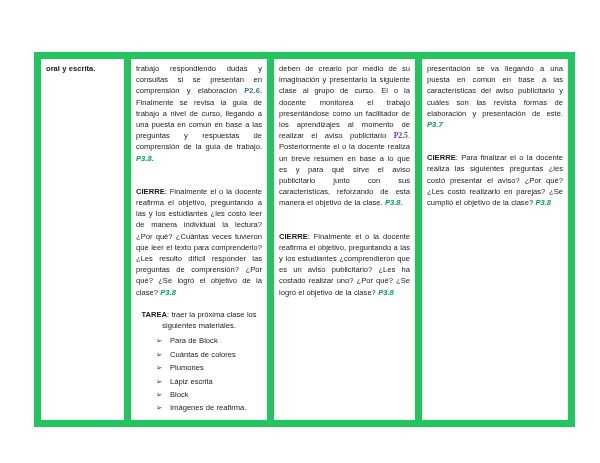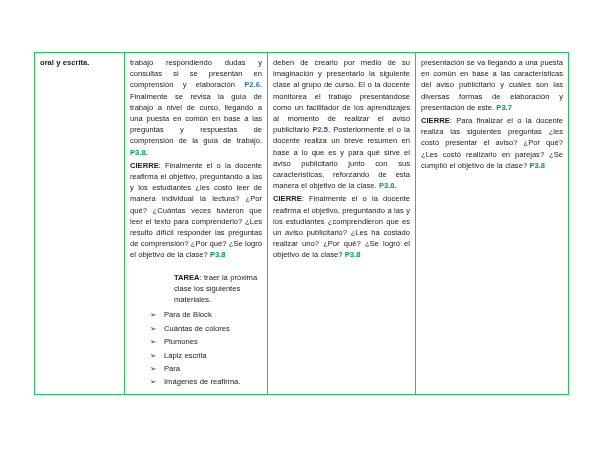--- a/index.html
+++ b/index.html
@@ -29,7 +29,7 @@
     table-layout: fixed;
   }
   table.plan-table td {
-    border: 1px solid #22c55e;
+    border: 7px solid #22c55e;
     vertical-align: top;
     padding: 4px 5px 5px 5px;
     font-size: 7.6px;

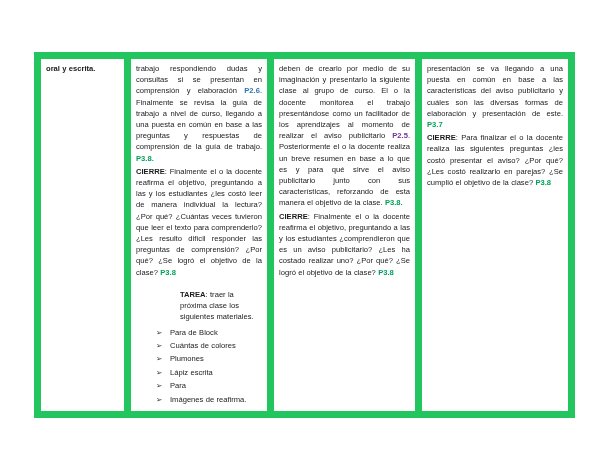--- a/index.html
+++ b/index.html
@@ -139,7 +139,7 @@
         </td>
 
         <td>
-          <p class="para"><span>presentación se va llegando a una puesta en común en base a las características del aviso publicitario y cuáles son las diversas formas de elaboración y presentación de este. </span><span class="code green">P3.7</span><span></span></p>
+          <p class="para"><span>presentación se va llegando a una puesta en común en base a las características del aviso publicitario y cuáles son las revista formas de elaboración y presentación de este. </span><span class="code green">P3.7</span><span></span></p>
 
           <p class="para"><span class="lead">CIERRE</span><span>: Para finalizar el o la docente realiza las siguientes preguntas ¿les costó presentar el aviso? ¿Por qué? ¿Les costó realizarlo en parejas? ¿Se cumplió el objetivo de la clase? </span><span class="code green">P3.8</span></p>
         </td>

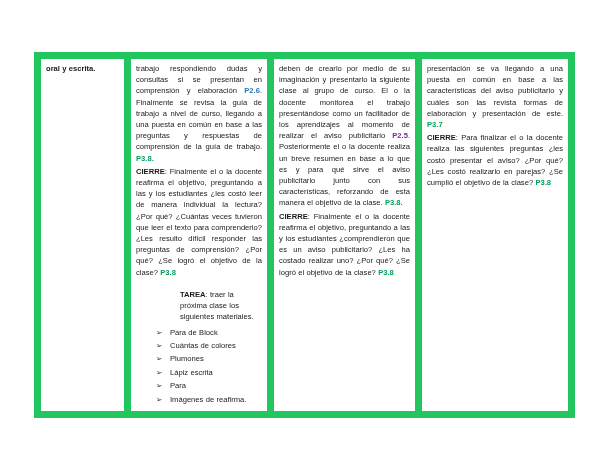--- a/index.html
+++ b/index.html
@@ -64,7 +64,7 @@
     font-weight: bold;
   }
   .code.blue   { color: #2e74b5; }
-  .code.green  { color: #00a05a; }
+  .code.green  { color: #00a05a; font-style: italic; }
   .code.purple { color: #7030a0; }
 
   ul.materials {

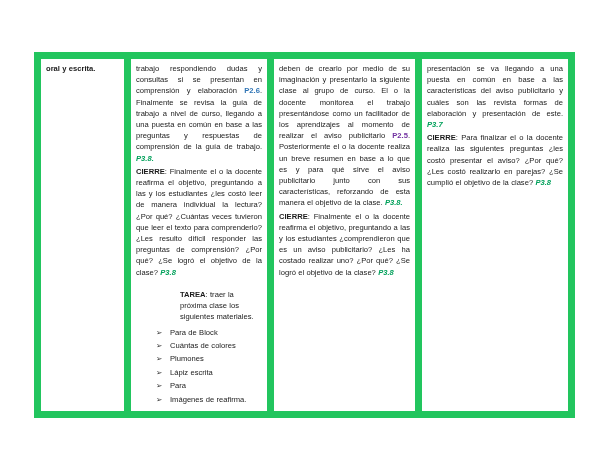--- a/index.html
+++ b/index.html
@@ -65,7 +65,7 @@
   }
   .code.blue   { color: #2e74b5; }
   .code.green  { color: #00a05a; font-style: italic; }
-  .code.purple { color: #7030a0; }
+  .code.purple { color: #7030a0; font-family: Liberation Serif, serif; }
 
   ul.materials {
     list-style: none;

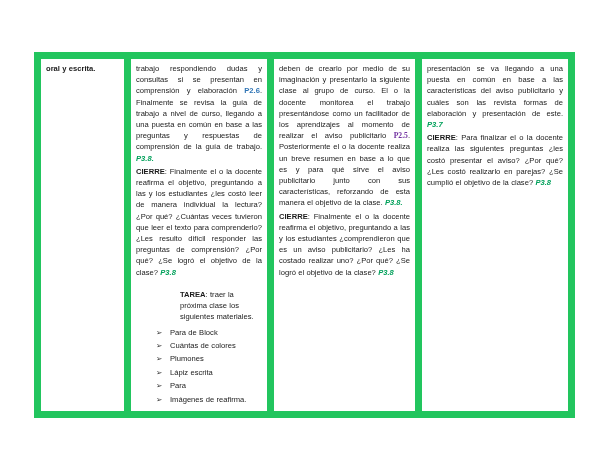--- a/index.html
+++ b/index.html
@@ -55,7 +55,7 @@
     text-align: justify;
   }
   .para + .para {
-    margin-top: 2px;
+    margin-top: 22px;
   }
   .lead {
     font-weight: bold;

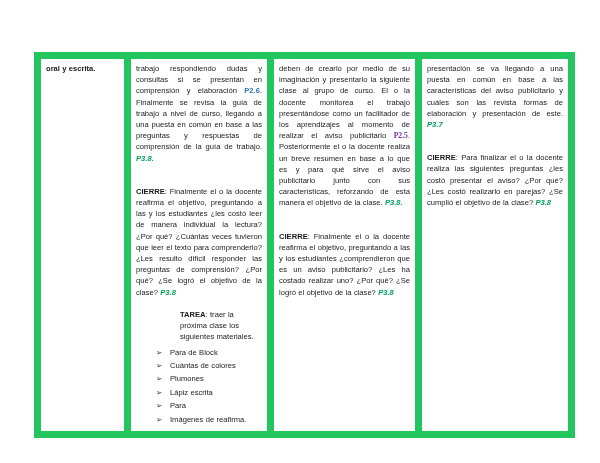--- a/index.html
+++ b/index.html
@@ -90,8 +90,7 @@
     margin-top: 11.2px;
   }
   .tarea-line {
-    text-align: left;
-    margin-left: 44px;
+    text-align: center;
   }
 </style>
 </head>

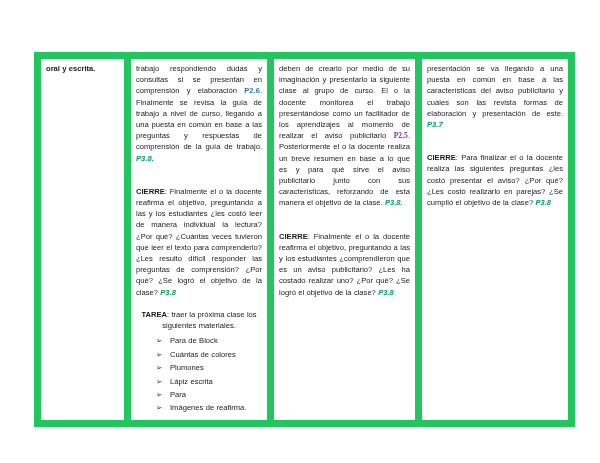--- a/index.html
+++ b/index.html
@@ -125,7 +125,7 @@
               <li><span class="arrow">➢</span><span>Cuántas de colores</span></li>
               <li><span class="arrow">➢</span><span>Plumones</span></li>
               <li><span class="arrow">➢</span><span>Lápiz escrita</span></li>
-              <li><span class="arrow">➢</span><span>Para</span></li>
+              <li><span class="arrow">➢</span><span>Block</span></li>
               <li><span class="arrow">➢</span><span>Imágenes de reafirma.</span></li>
             </ul>
           </div>

